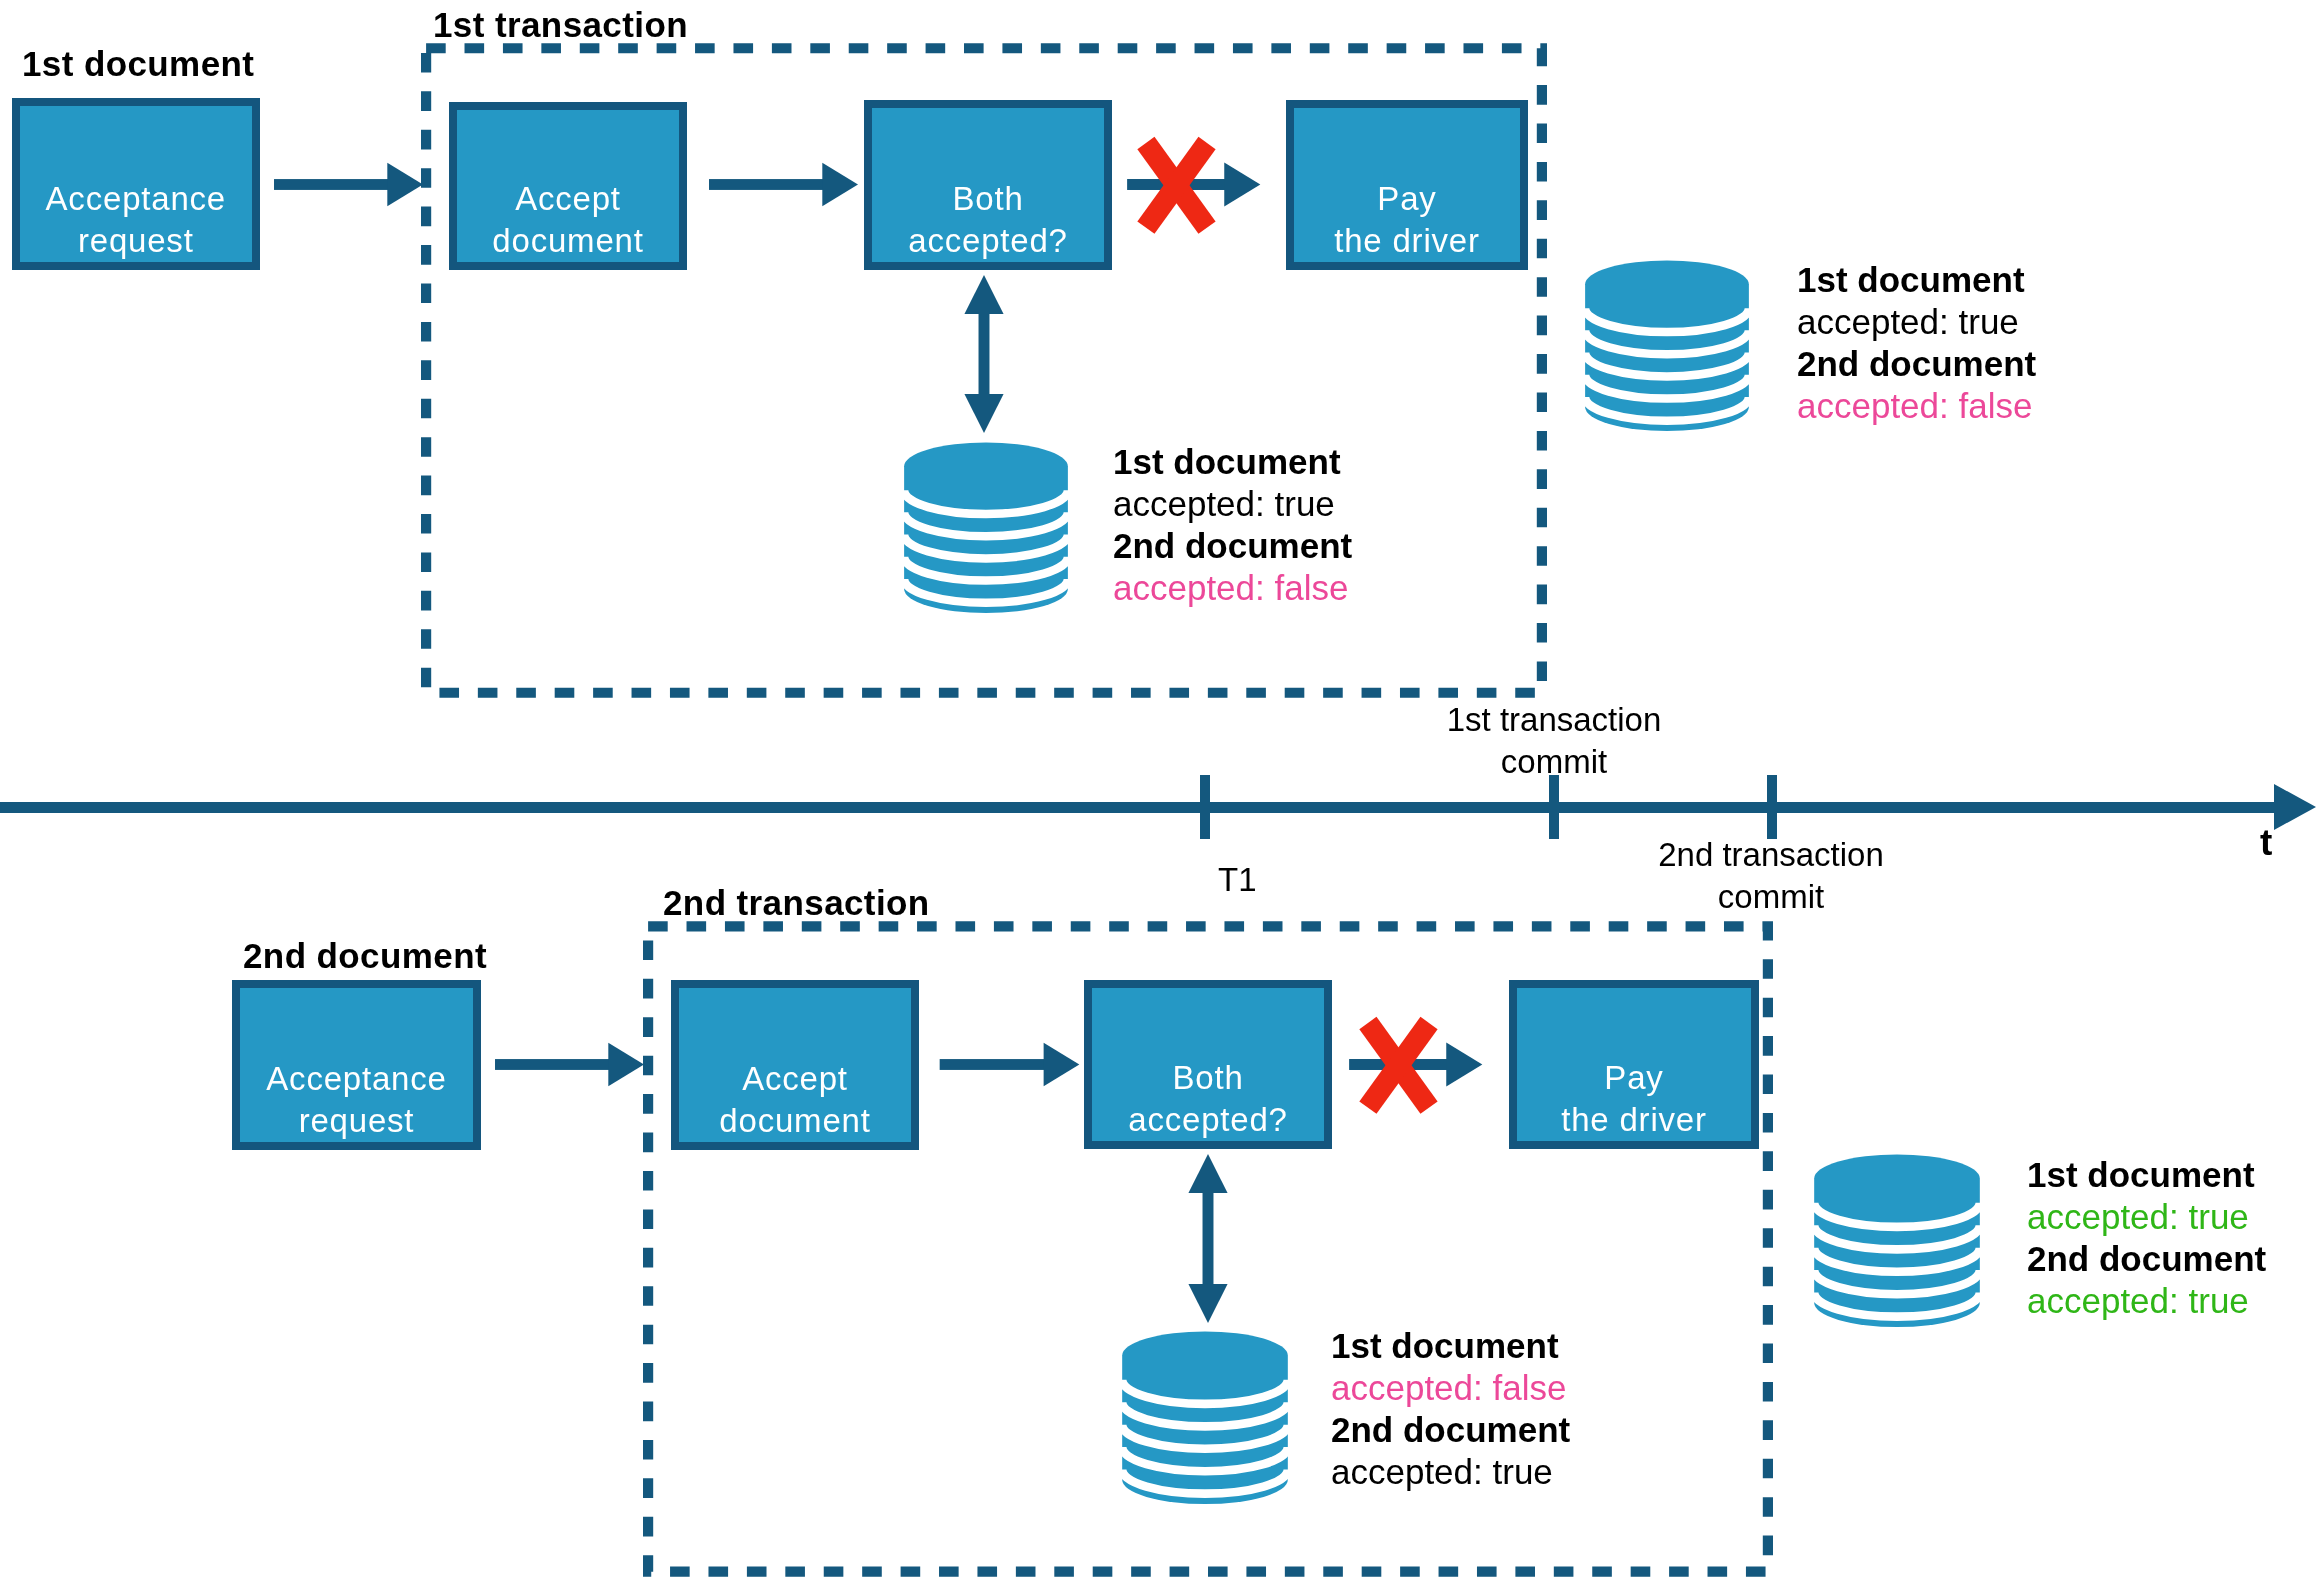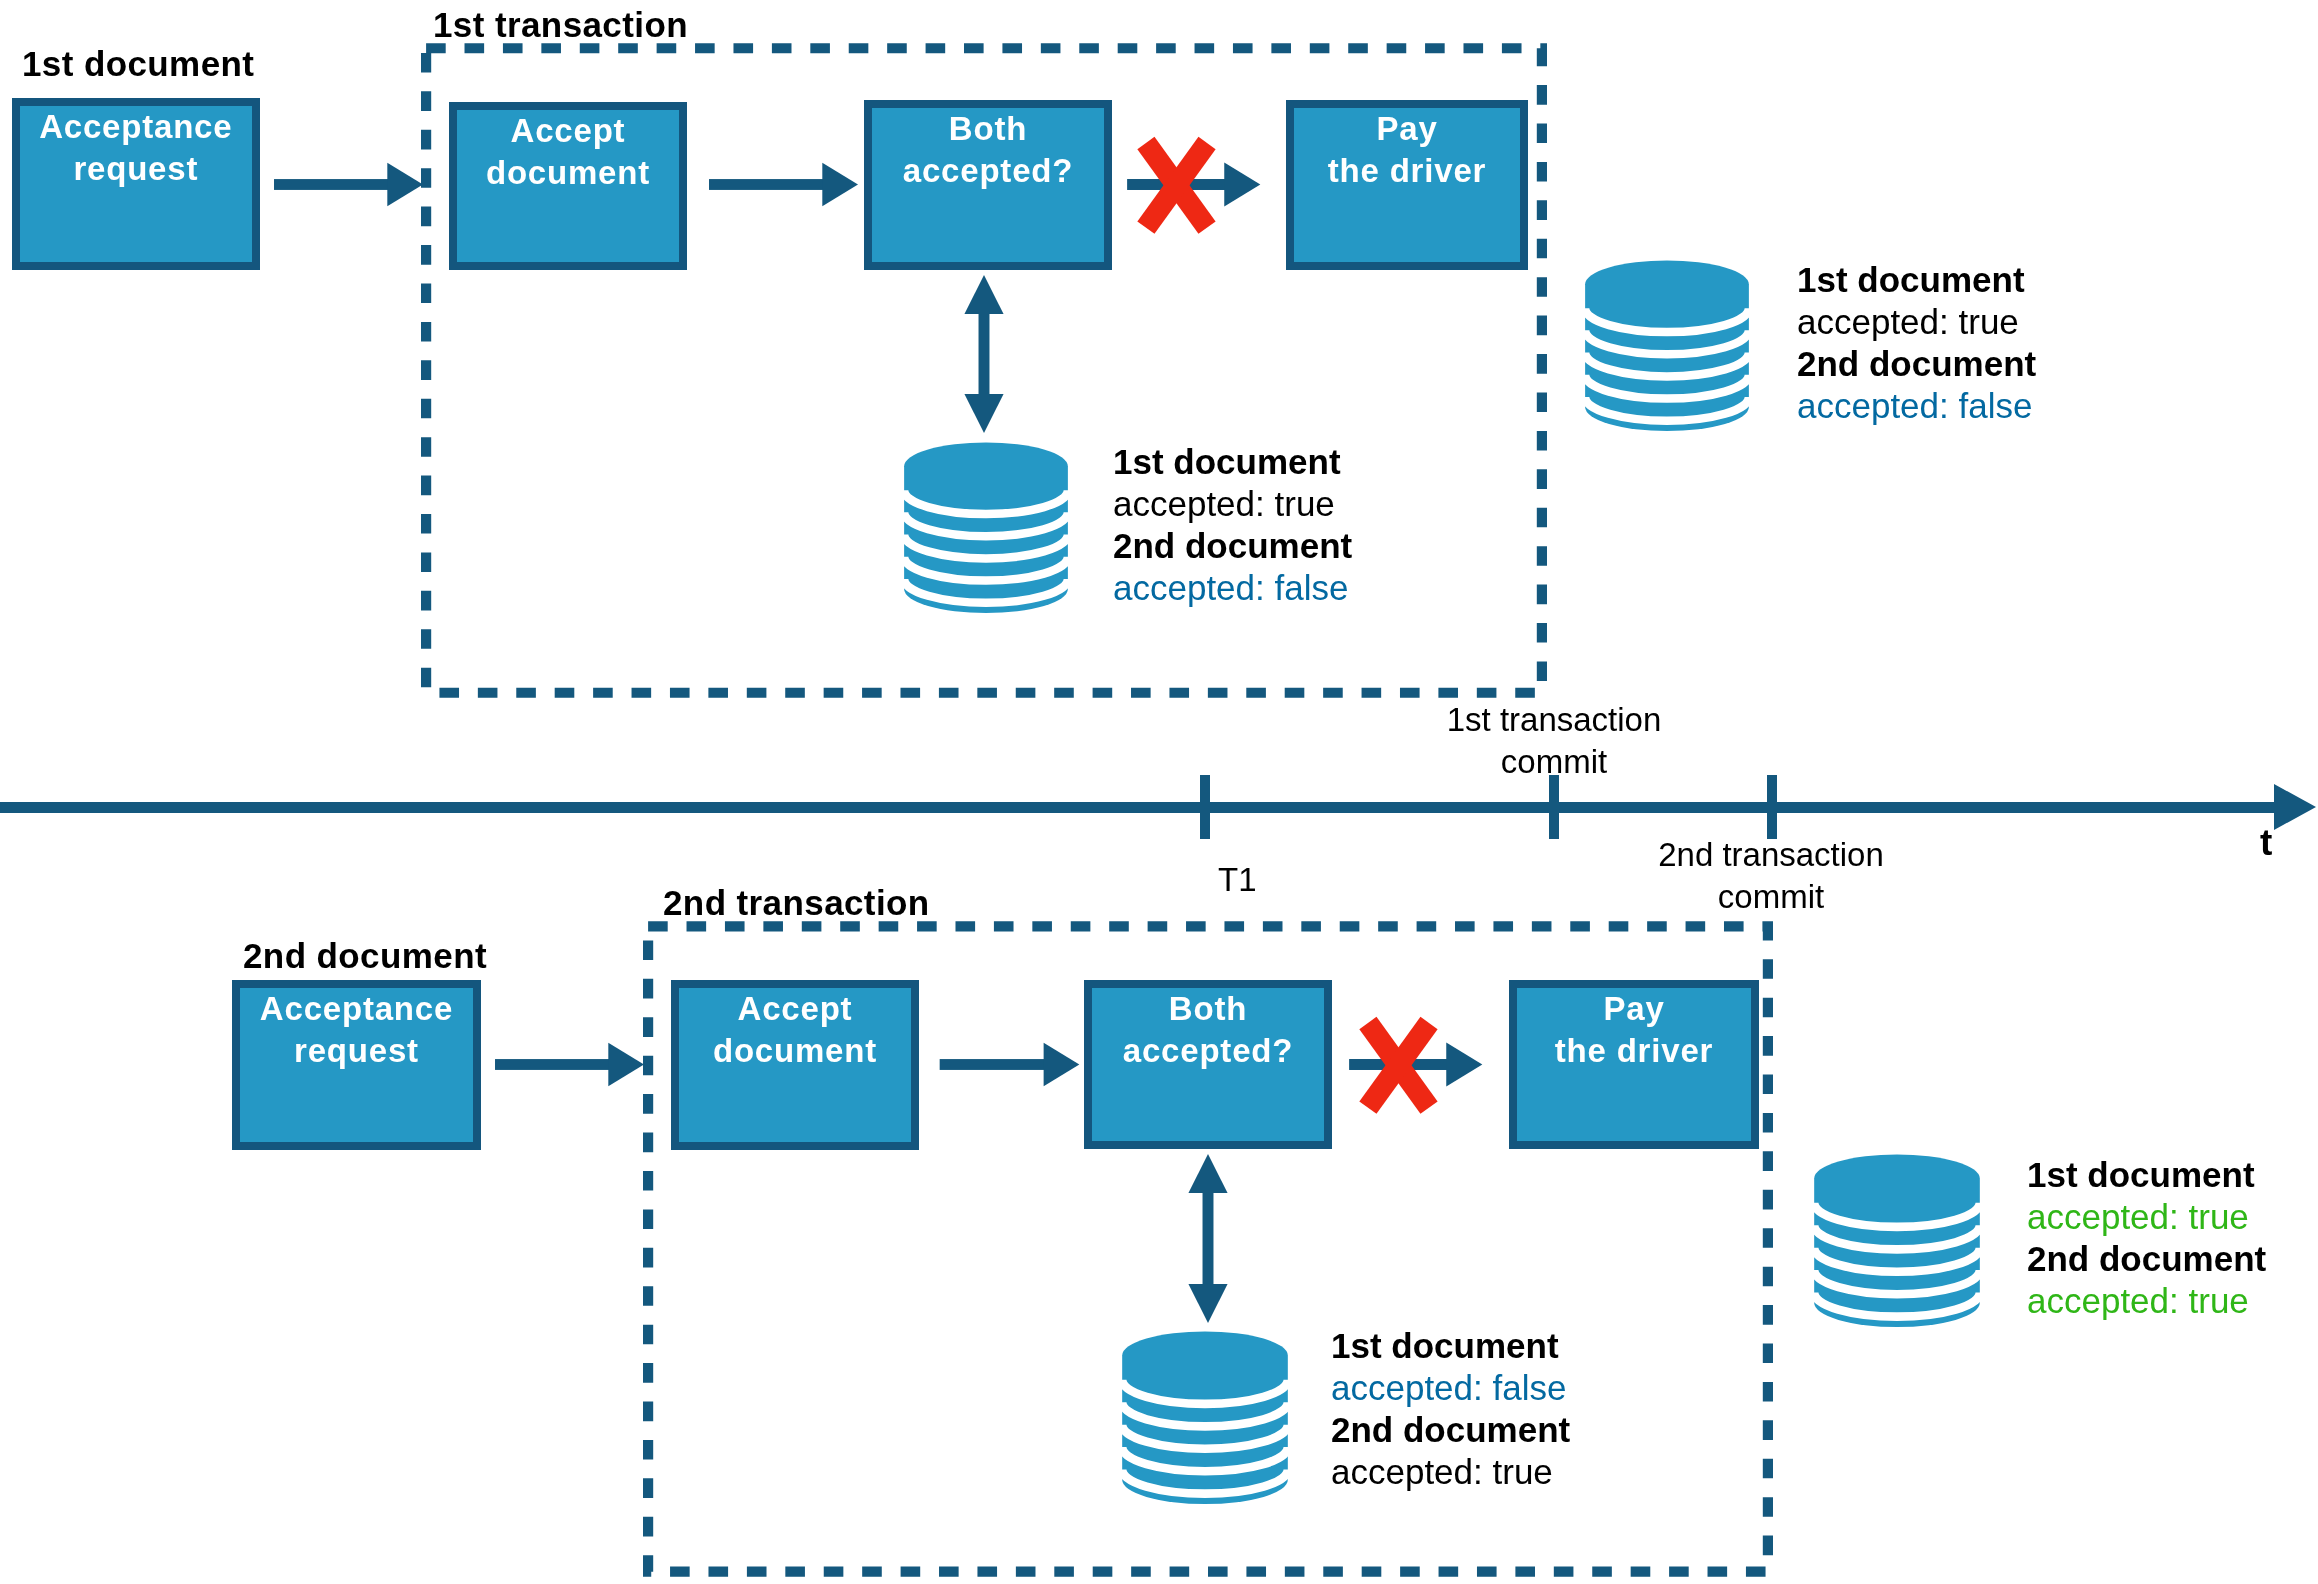--- a/index.html
+++ b/index.html
@@ -11,8 +11,8 @@
   .heading{font-size:35px;font-weight:700;color:#000;white-space:nowrap;letter-spacing:0.4px;}
   .flow-box{
     position:absolute;background:#2598C5;border:8.6px solid #14567E;
-    display:flex;align-items:flex-start;justify-content:center;text-align:center;
-    color:#ffffff;font-size:33px;line-height:42px;letter-spacing:0.8px;font-weight:700;
+    display:flex;align-items:flex-end;justify-content:center;text-align:center;
+    color:#ffffff;font-size:33px;line-height:42px;letter-spacing:0.8px;font-weight:400;
     box-sizing:border-box;
   }
   .ann{position:absolute;font-size:35px;line-height:42px;color:#000;white-space:nowrap;}

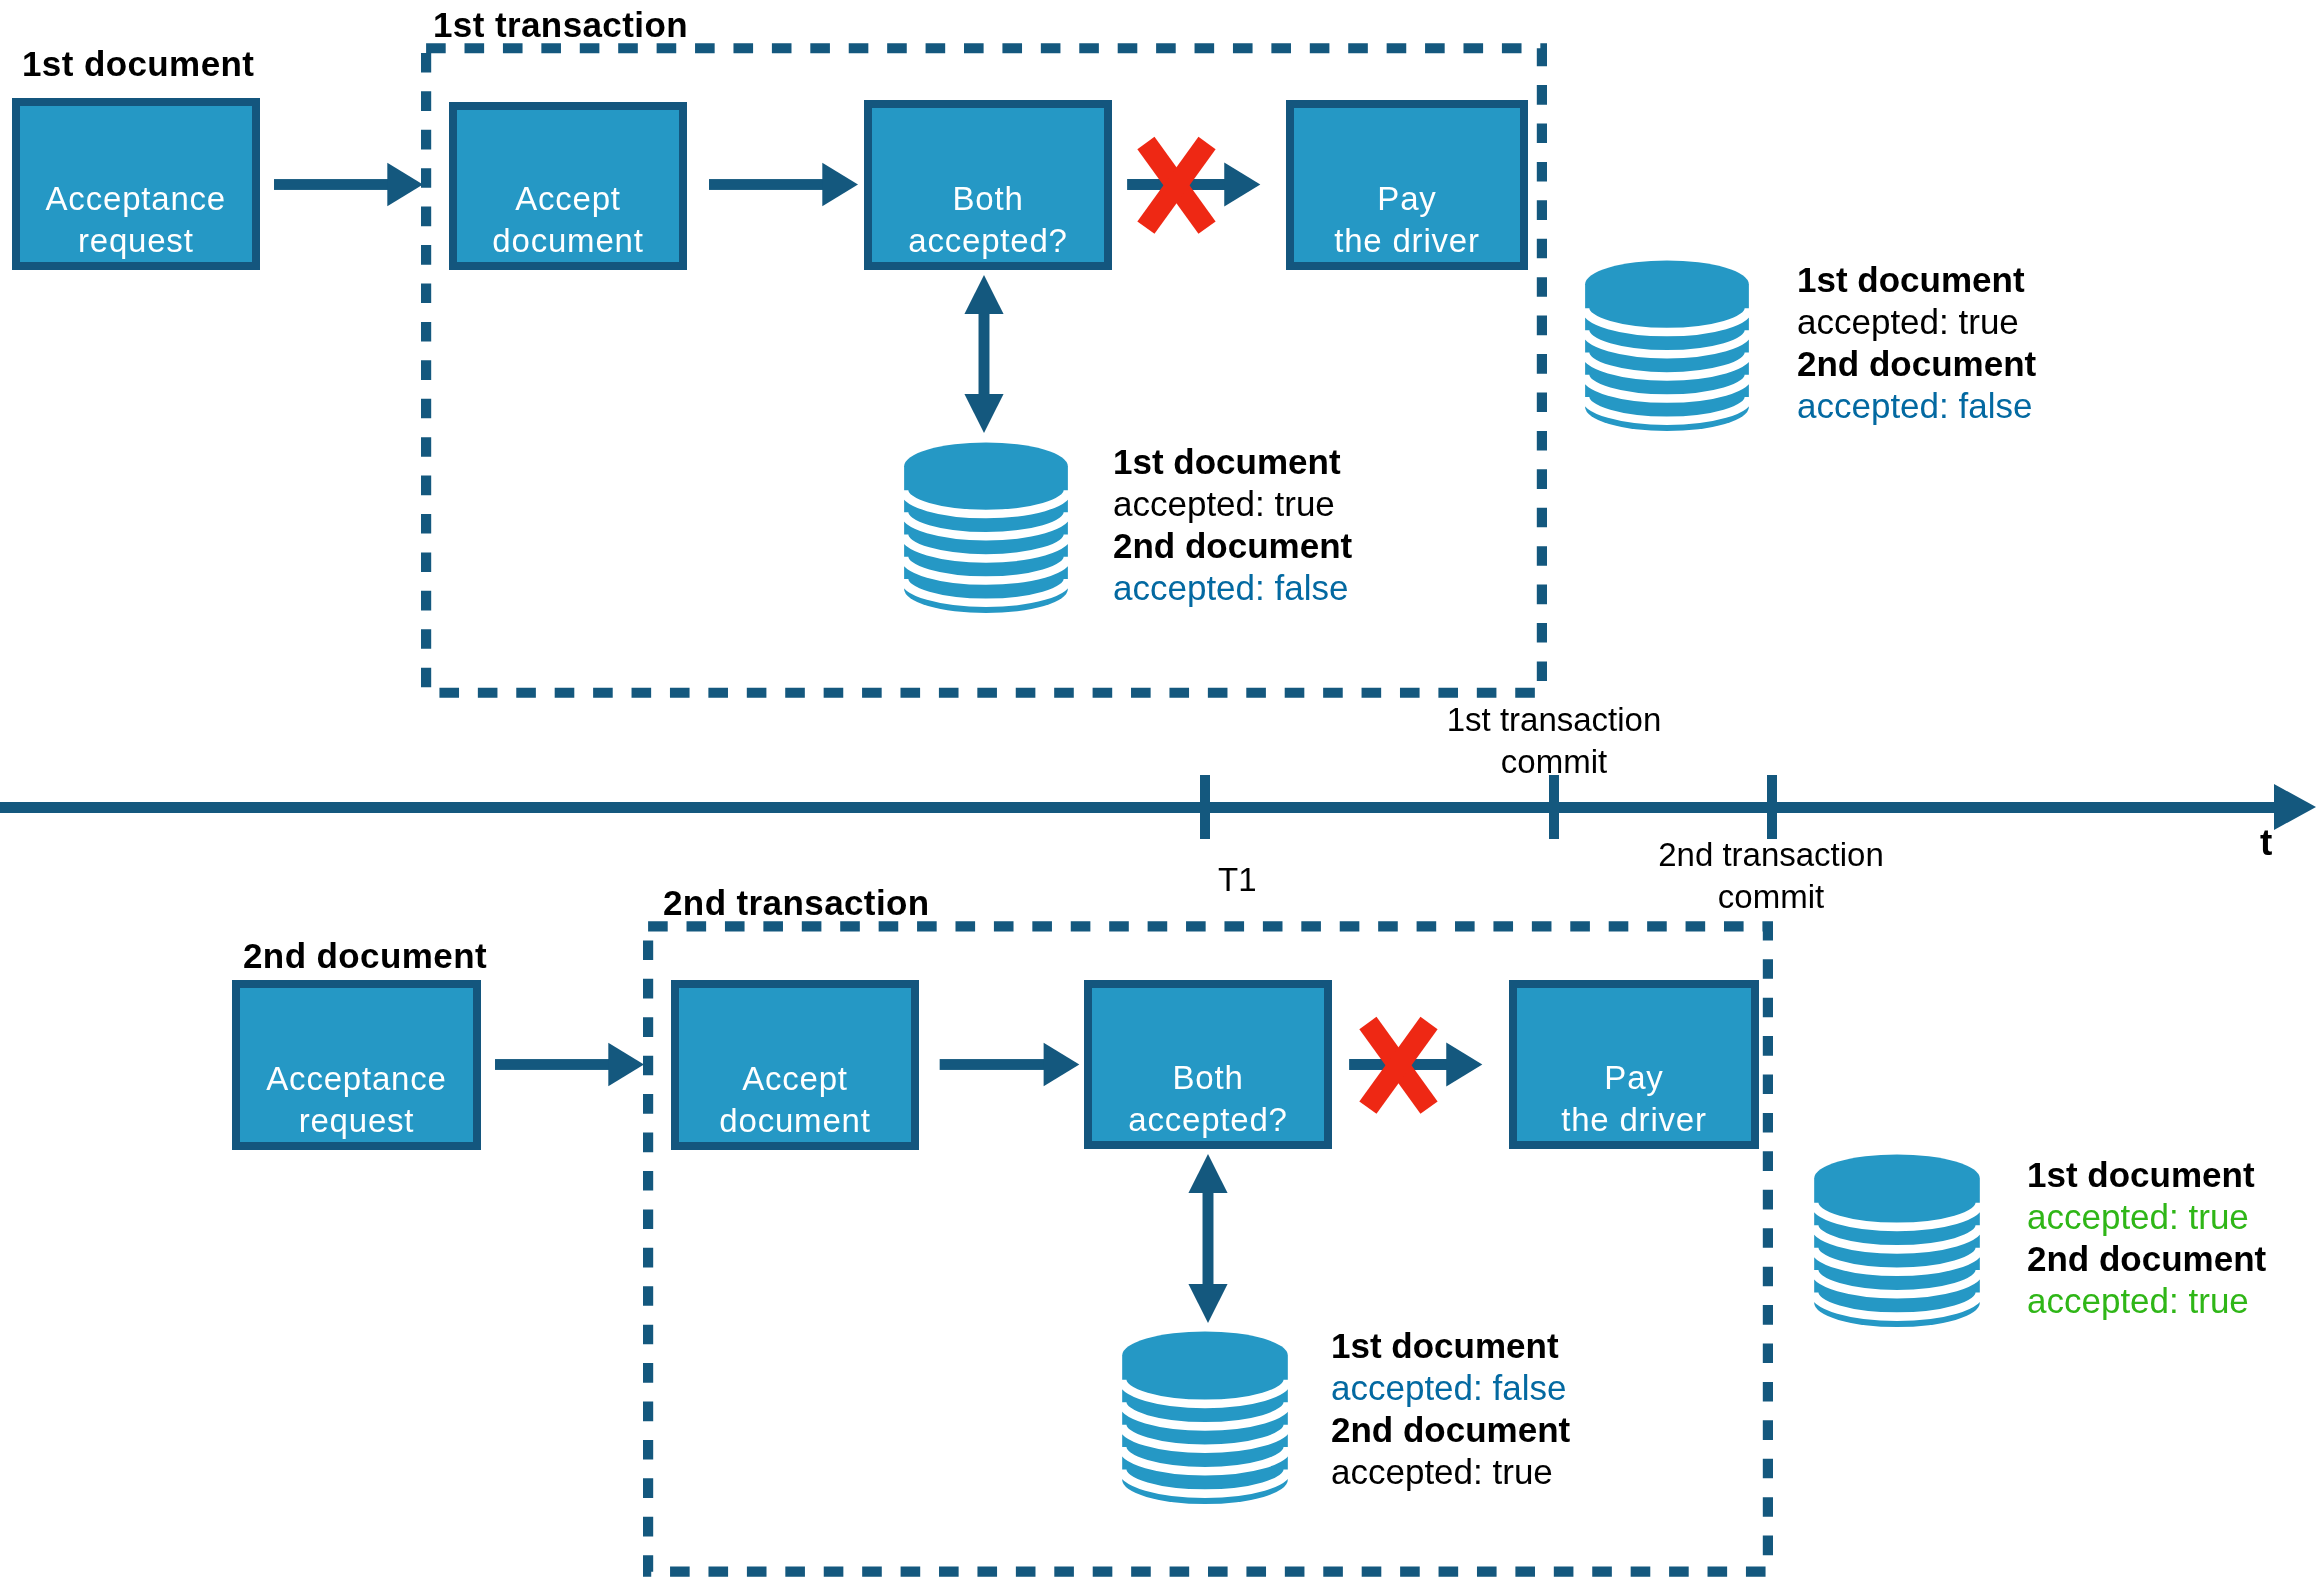--- a/index.html
+++ b/index.html
@@ -17,7 +17,7 @@
   }
   .ann{position:absolute;font-size:35px;line-height:42px;color:#000;white-space:nowrap;}
   .ann .b{font-weight:700;}
-  .ann .red{color:#0369a1;}
+  .ann .red{color:#ec4899;}
   .ann .green{color:#2FB617;}
   .tl-label{position:absolute;font-size:33px;line-height:42px;color:#000;text-align:center;white-space:nowrap;}
   .tick{position:absolute;width:10.2px;height:64px;background:#14587E;}

